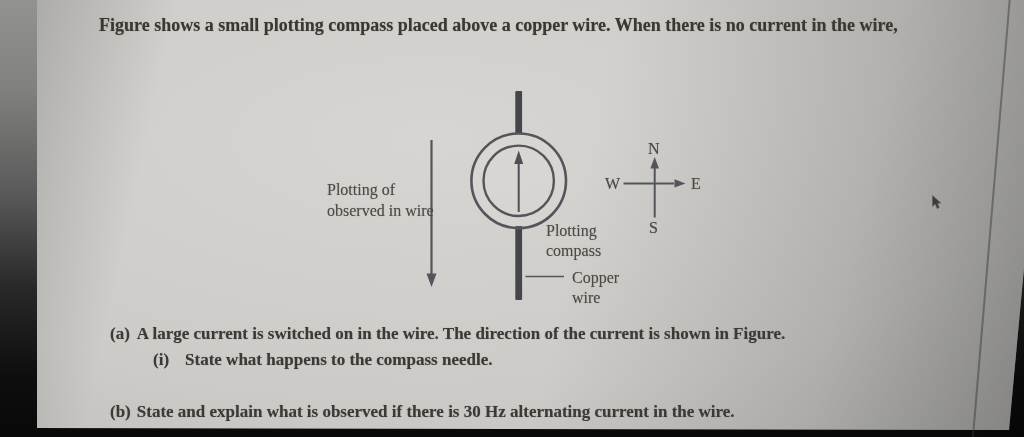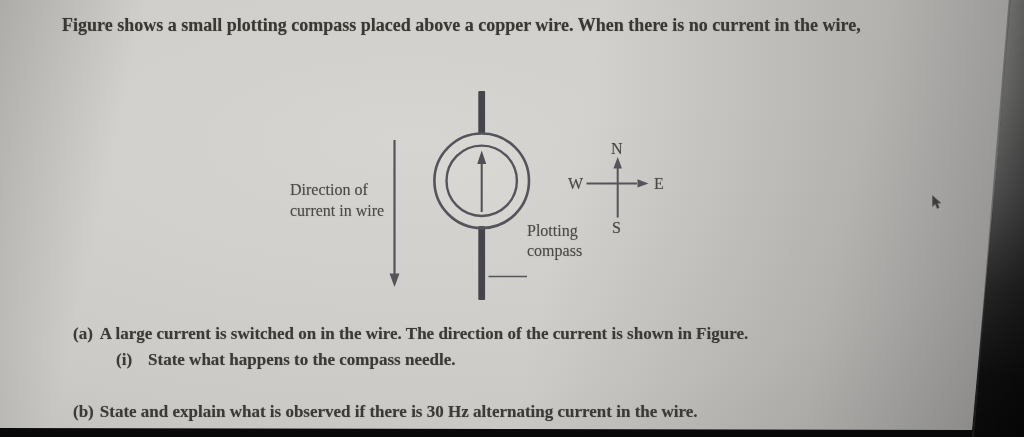--- a/index.html
+++ b/index.html
@@ -26,6 +26,7 @@
     background:
       linear-gradient(102deg, rgba(40,40,38,0.20) 0%, rgba(40,40,38,0) 13%, rgba(40,40,38,0) 54%, rgba(35,35,38,0.16) 80%, rgba(22,22,26,0.36) 100%),
       radial-gradient(140% 130% at 40% 32%, #d6d5d1 0%, #cccbc7 45%, #bab9b5 78%, #a6a5a3 100%);
+    margin-left: 37px;
   }
 
   .page-edge {

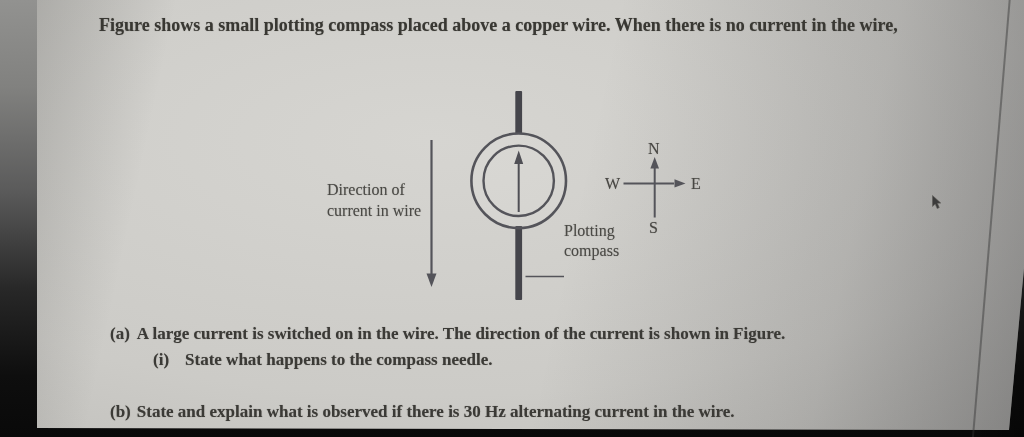--- a/index.html
+++ b/index.html
@@ -126,7 +126,7 @@
     </svg>
 
     <div class="dlabel lbl-direction">
-      <span>Direction of</span>
+      <span>Plotting of</span>
       <span>current in wire</span>
     </div>
     <div class="dlabel lbl-plotting">

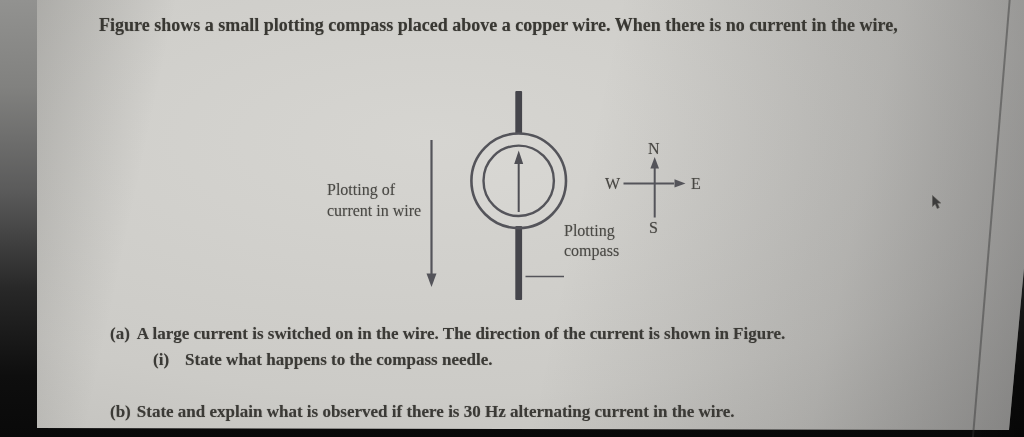--- a/index.html
+++ b/index.html
@@ -127,7 +127,7 @@
 
     <div class="dlabel lbl-direction">
       <span>Plotting of</span>
-      <span>current in wire</span>
+      <span>observed in wire</span>
     </div>
     <div class="dlabel lbl-plotting">
       <span>Plotting</span>

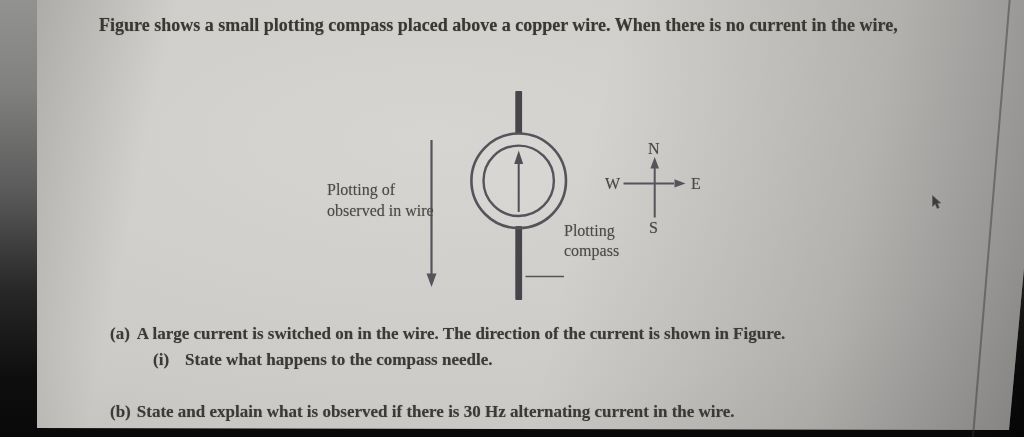--- a/index.html
+++ b/index.html
@@ -55,7 +55,7 @@
   }
   .dlabel span { display: block; white-space: nowrap; }
   .lbl-direction { left: 290px; top: 179px; }
-  .lbl-plotting  { left: 527px; top: 221px; line-height: 20px; }
+  .lbl-plotting  { left: 509px; top: 221px; line-height: 20px; }
   .lbl-copper    { left: 535px; top: 268px; line-height: 20px; }
 
   .rose-letter {

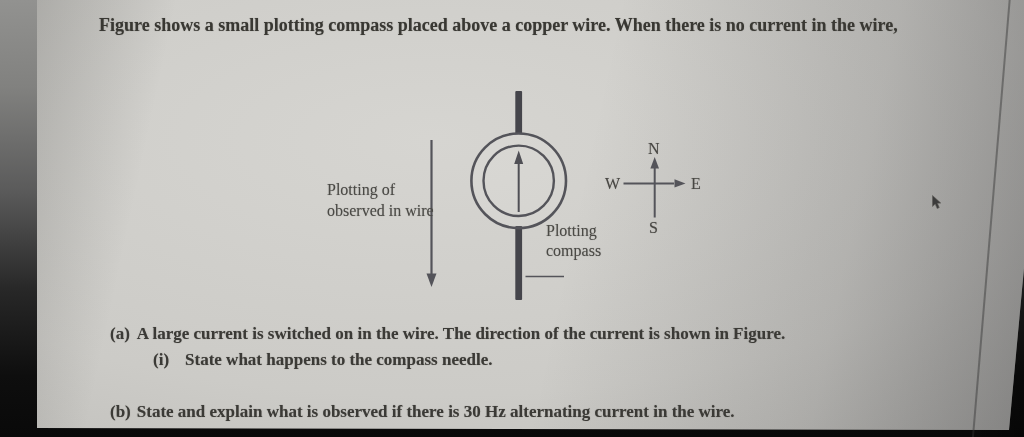--- a/index.html
+++ b/index.html
@@ -133,6 +133,10 @@
       <span>Plotting</span>
       <span>compass</span>
     </div>
+    <div class="dlabel lbl-copper">
+      <span>Copper</span>
+      <span>wire</span>
+    </div>
 
     <span class="rose-letter rose-n">N</span>
     <span class="rose-letter rose-w">W</span>

